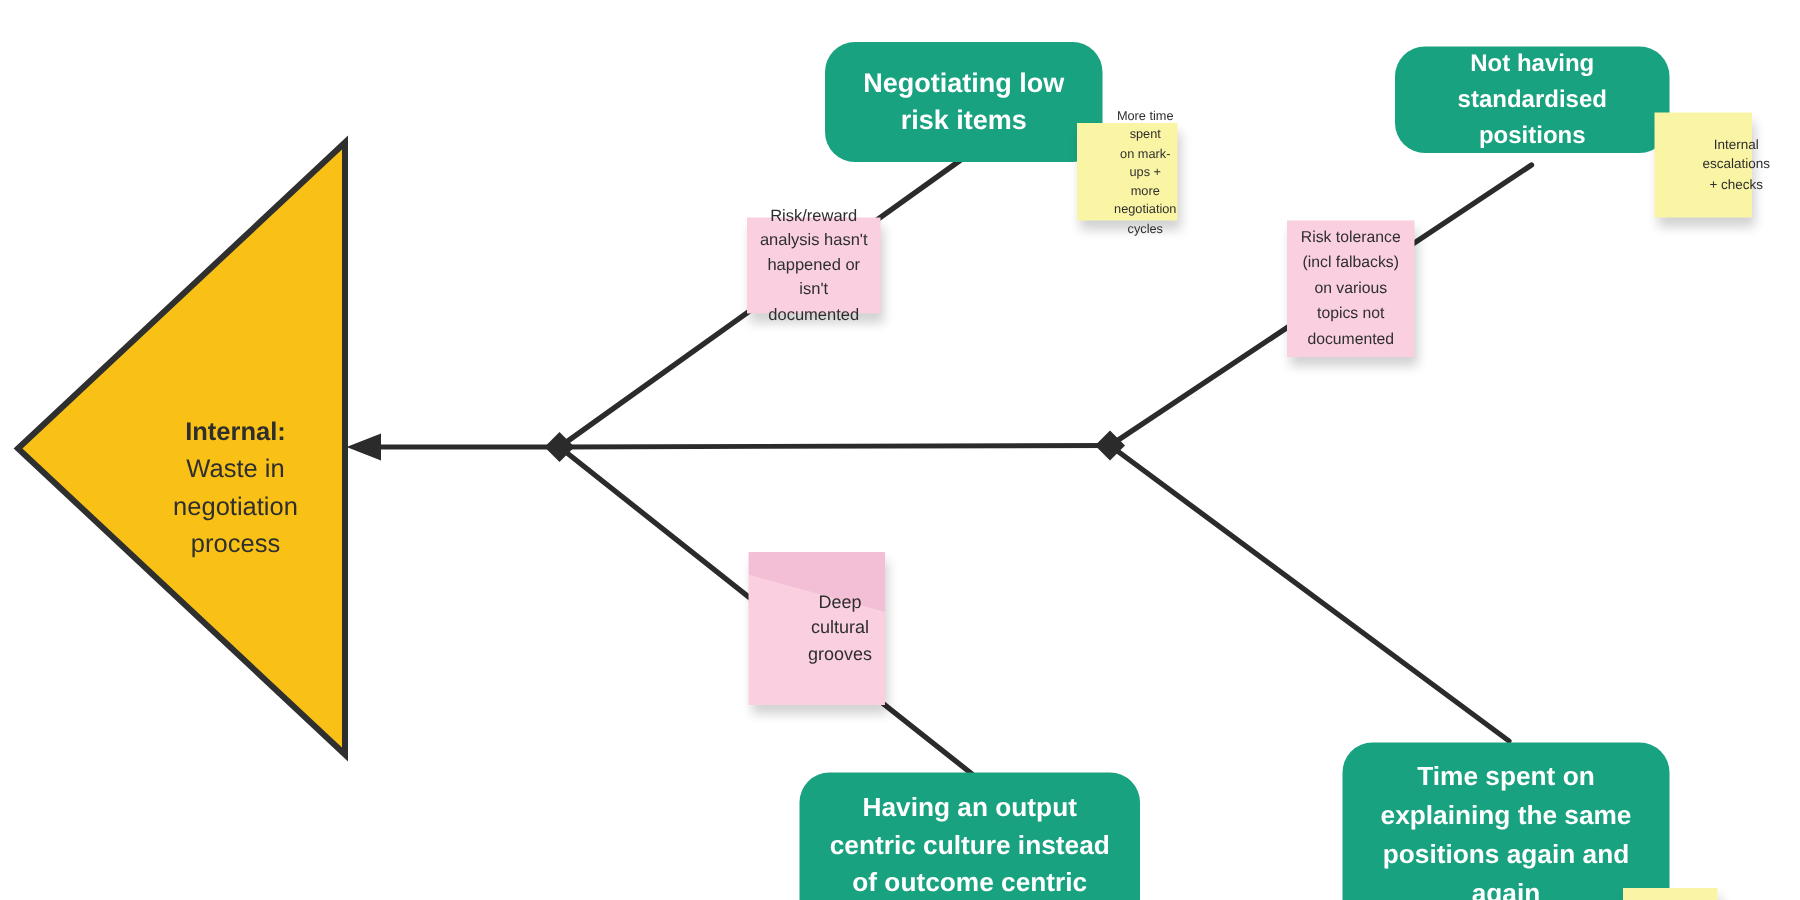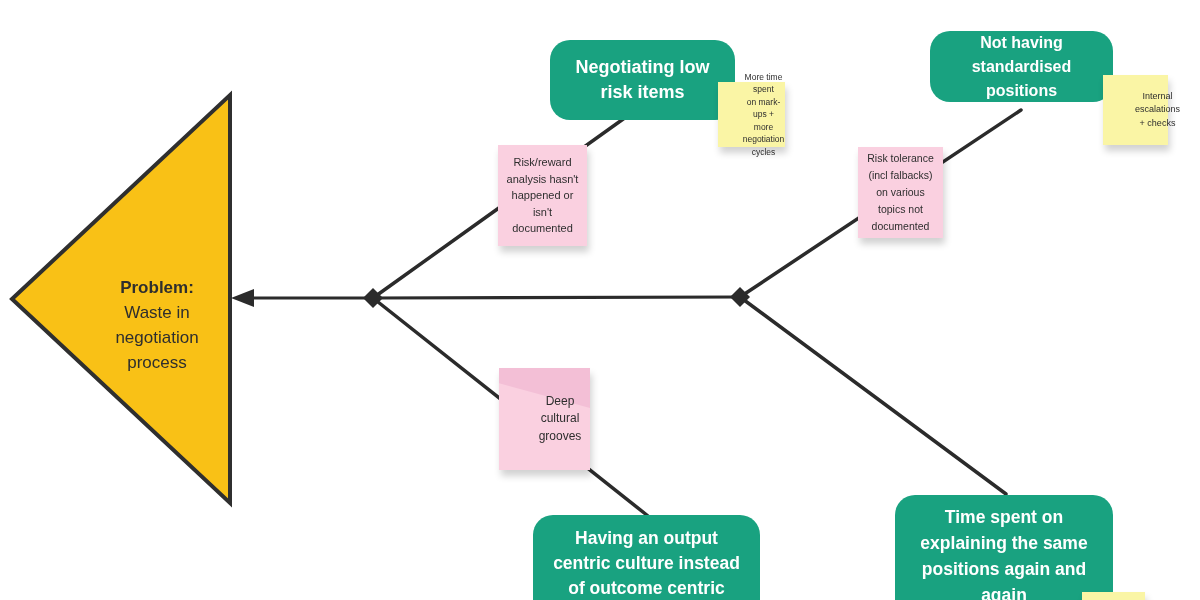--- a/index.html
+++ b/index.html
@@ -54,7 +54,7 @@
 process</span>
   </div>
 
-  <div class="node cat" style="left:550px;top:28px;width:185px;height:80px;font-size:18px;line-height:25px;margin-top:12px;">
+  <div class="node cat" style="left:550px;top:28px;width:185px;height:80px;font-size:18px;line-height:25px;">
     <span class="lbl">Negotiating low
 risk items</span>
   </div>

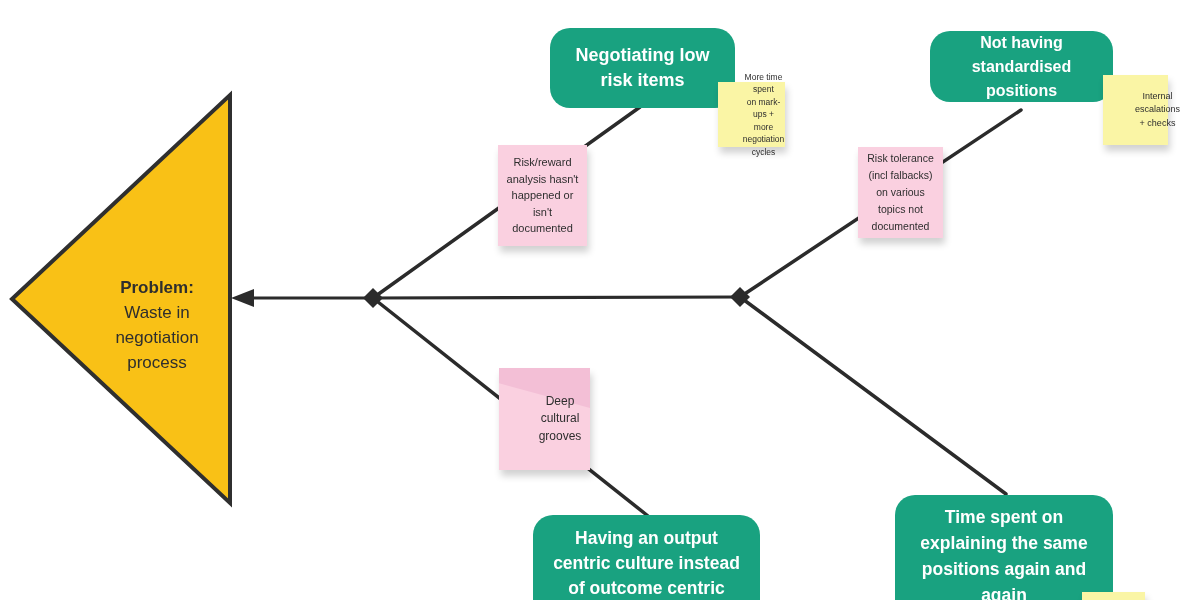--- a/index.html
+++ b/index.html
@@ -92,7 +92,7 @@
 + checks</span>
   </div>
 
-  <div class="node sticky pink" style="left:498px;top:145px;width:89px;height:101px;font-size:11px;line-height:16.4px;">
+  <div class="node sticky pink" style="left:498px;top:145px;width:89px;height:64px;font-size:11px;line-height:16.4px;">
     <span class="lbl">Risk/reward
 analysis hasn't
 happened or

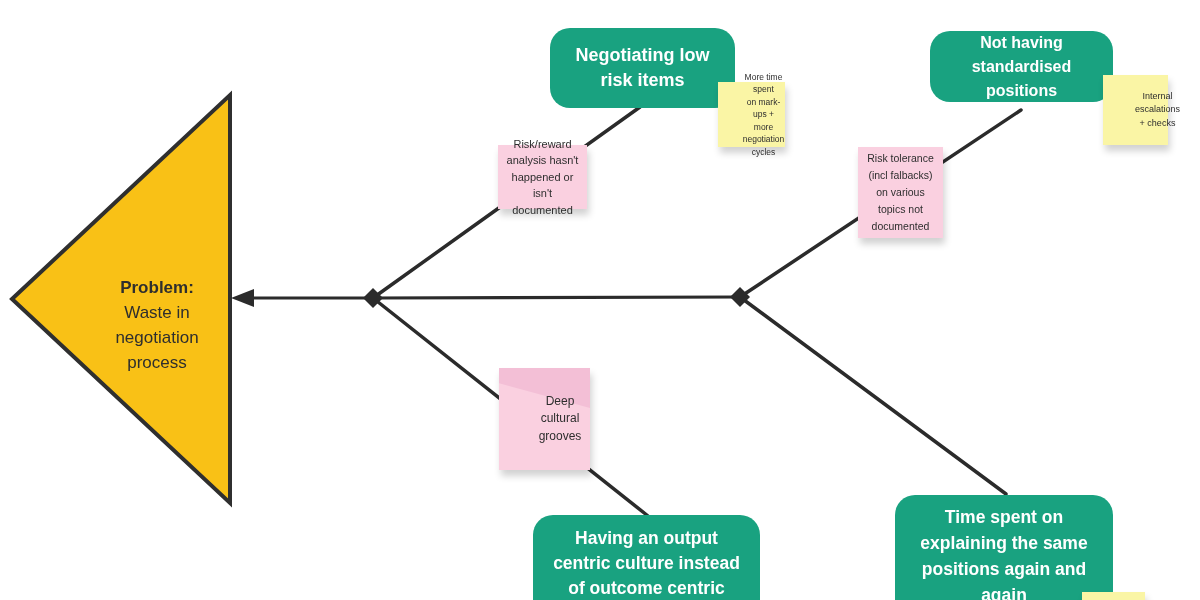--- a/index.html
+++ b/index.html
@@ -49,7 +49,7 @@
   </svg>
 
   <div class="node triangle-label" style="left:93px;top:250px;width:128px;font-size:17px;line-height:25px;">
-    <span class="ttl">Problem:</span><span>Waste in
+    <span class="ttl">Internal:</span><span>Waste in
 negotiation
 process</span>
   </div>

